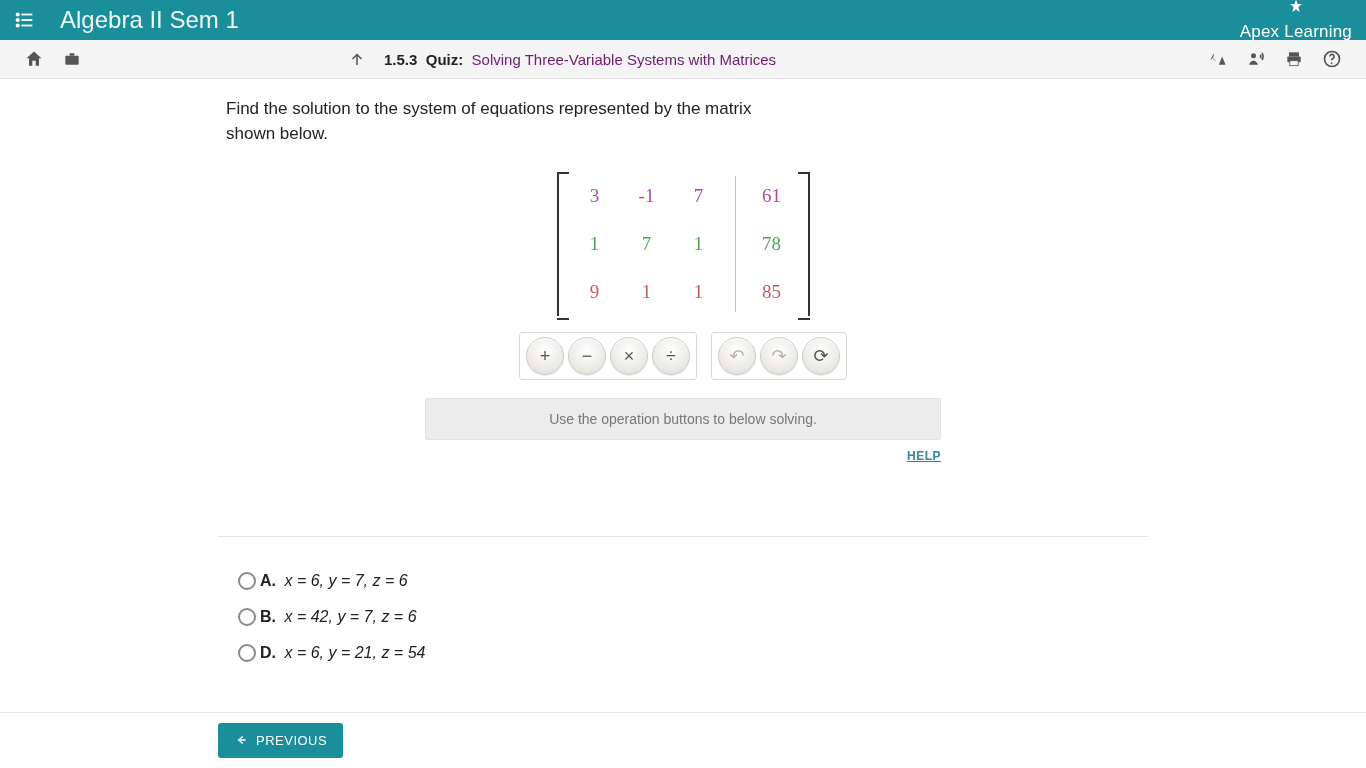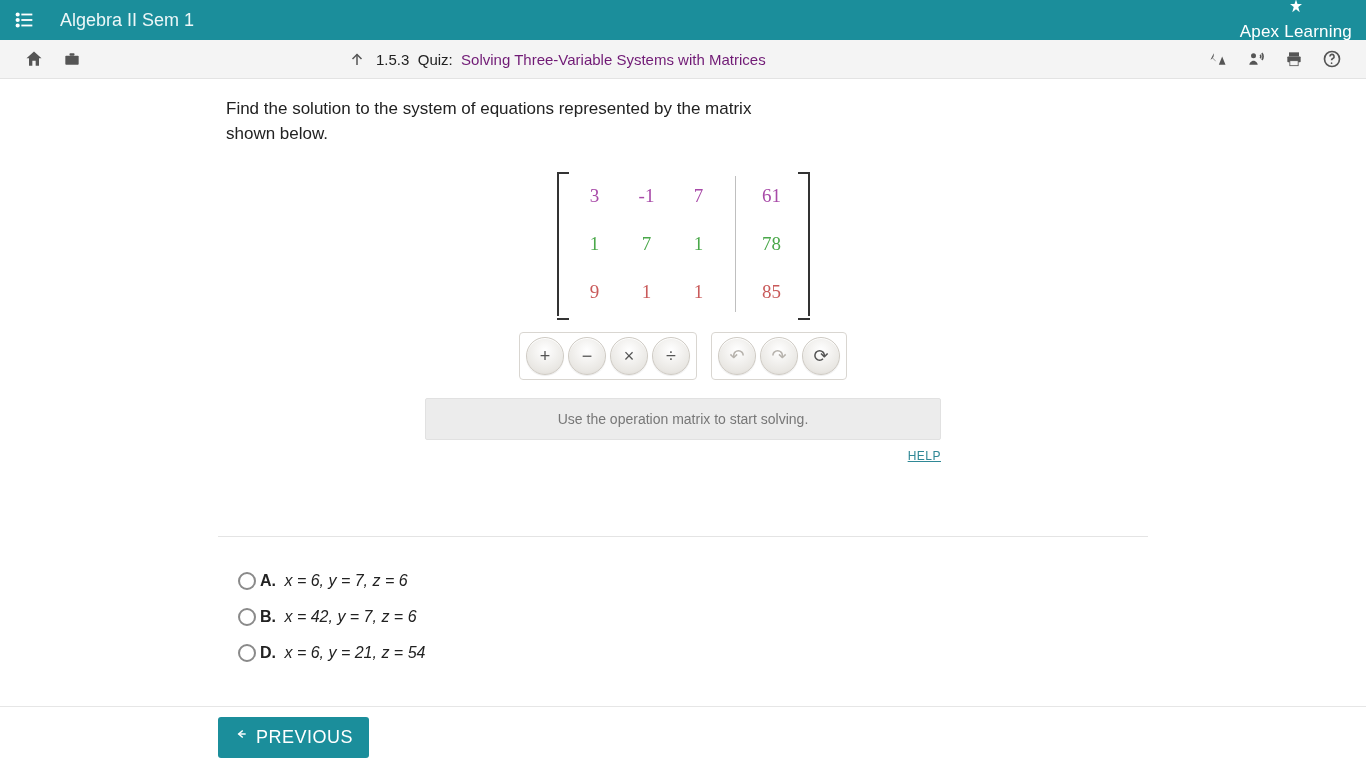--- a/index.html
+++ b/index.html
@@ -18,7 +18,7 @@
   }
   .topbar .menu-icon { width: 22px; height: 22px; margin-right: 24px; cursor: pointer; }
   .topbar .menu-icon svg { display: block; }
-  .topbar .course-title { font-size: 18px; color: #ecf7f8; font-weight: 400; }
+  .topbar .course-title { font-size: 24px; color: #ecf7f8; font-weight: 400; }
   .topbar .spacer { flex: 1; }
   .topbar .brand { display: flex; align-items: center; gap: 6px; font-size: 17px; letter-spacing: .2px; flex-direction: column; }
   .topbar .brand .brand-mark { width: 18px; height: 18px; display:inline-flex; align-items:center; justify-content:center; }

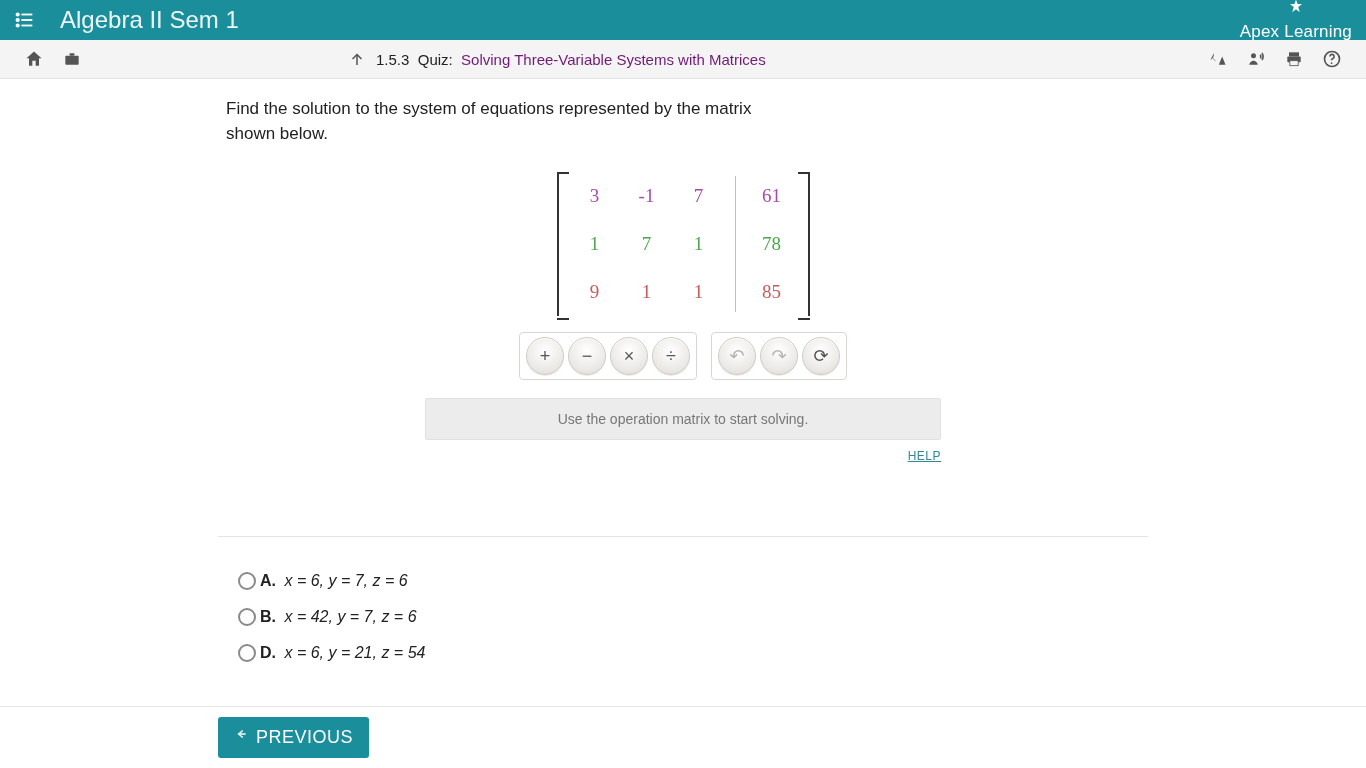--- a/index.html
+++ b/index.html
@@ -40,7 +40,7 @@
   .toolbar .center-inner { margin-left: 250px; display:flex; align-items:center; gap: 10px; }
   .toolbar .navup { width:18px; height:18px; color:#555; cursor:pointer; }
   .toolbar .crumb { font-size:15px; color:#222; }
-  .toolbar .crumb b { font-weight:400; }
+  .toolbar .crumb b { font-weight:700;margin-left:8px; }
   .toolbar .crumb .sub { color:#701a75; }
   .toolbar .tool-right { display:flex; align-items:center; gap:18px; }
 

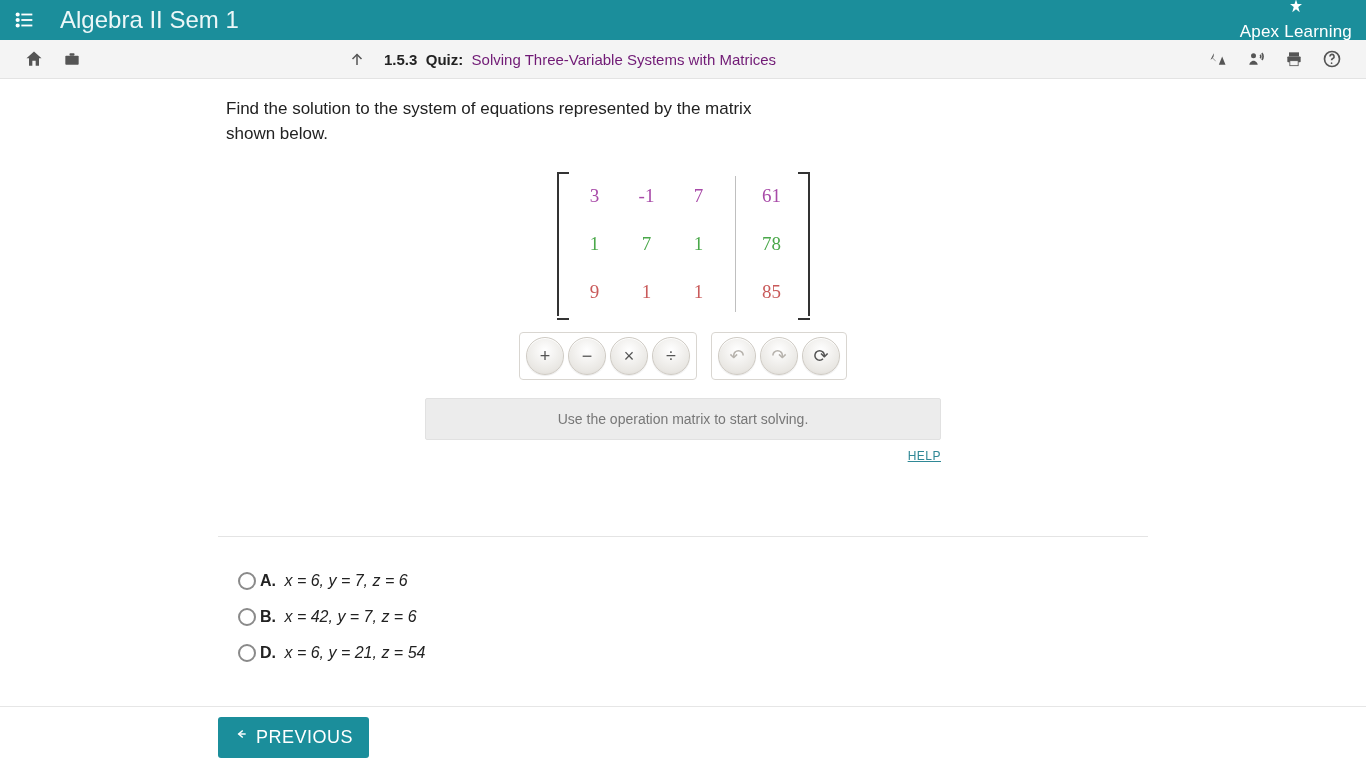--- a/index.html
+++ b/index.html
@@ -279,7 +279,7 @@
         </div>
       </div>
 
-      <div class="hintbar">Use the operation matrix to start solving.</div>
+      <div class="hintbar">Use the operation buttons to below solving.</div>
       <div class="help-row">
         <span class="help-link">HELP</span>
       </div>

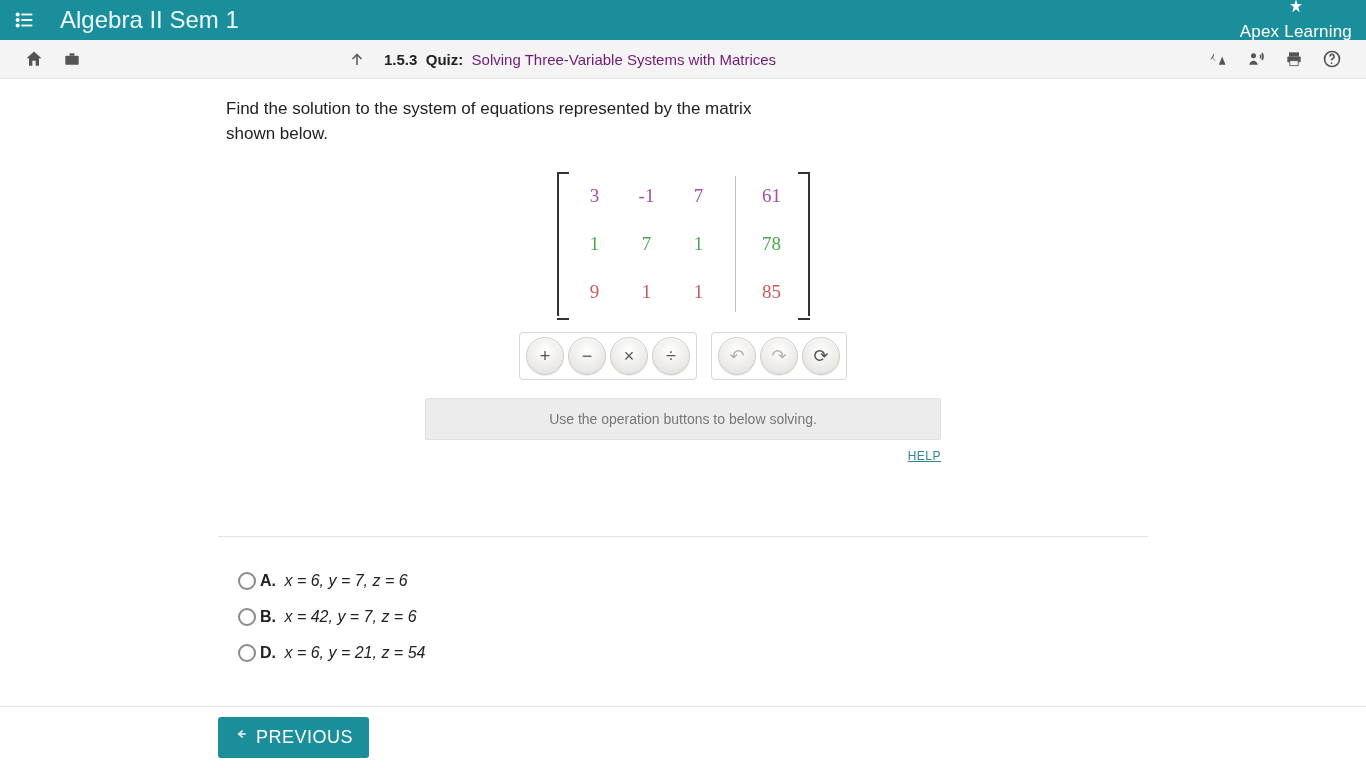--- a/index.html
+++ b/index.html
@@ -114,7 +114,7 @@
     border-radius:2px;
   }
   .help-row { width:516px; margin: 6px auto 0 auto; text-align:right; }
-  .help-link { font-size:12px; letter-spacing:.5px; color:#2f8896; text-decoration:underline; cursor:pointer; }
+  .help-link { font-size:12px; letter-spacing:.5px; color:#2f8896; text-decoration:underline; cursor:pointer;font-weight:bold; }
 
   hr.sep { border:none; border-top:1px solid #e4e4e4; margin: 72px 0 26px 0; }
 

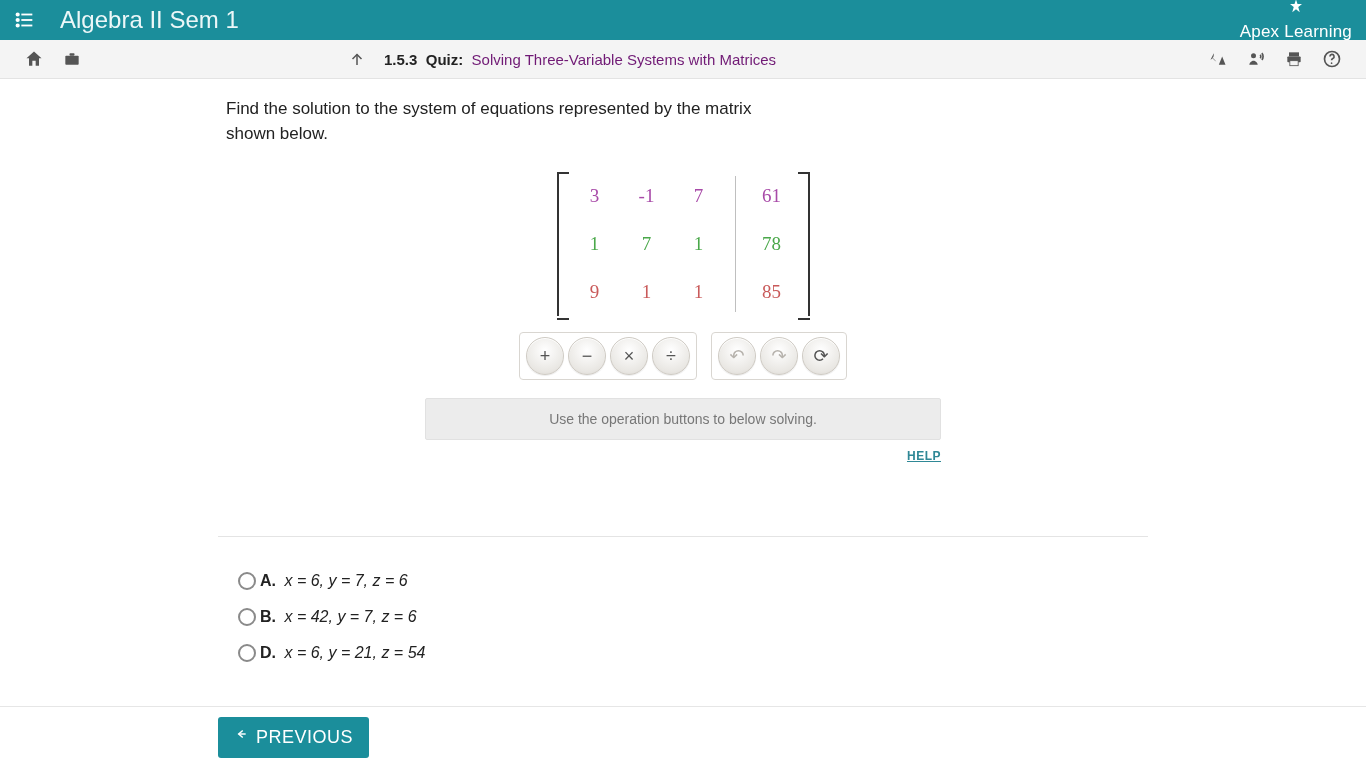--- a/index.html
+++ b/index.html
@@ -139,7 +139,7 @@
   .footer-inner { width:930px; margin:0 auto; }
   .prevbtn {
     background:#1b8e9b; color:#fff; border:none; border-radius:3px;
-    padding: 10px 16px; font-size:18px; letter-spacing:.5px;
+    padding: 10px 16px; font-size:13px; letter-spacing:.5px;
     display:inline-flex; align-items:flex-start; gap:8px; cursor:pointer;
   }
   .prevbtn svg { display:block; }

